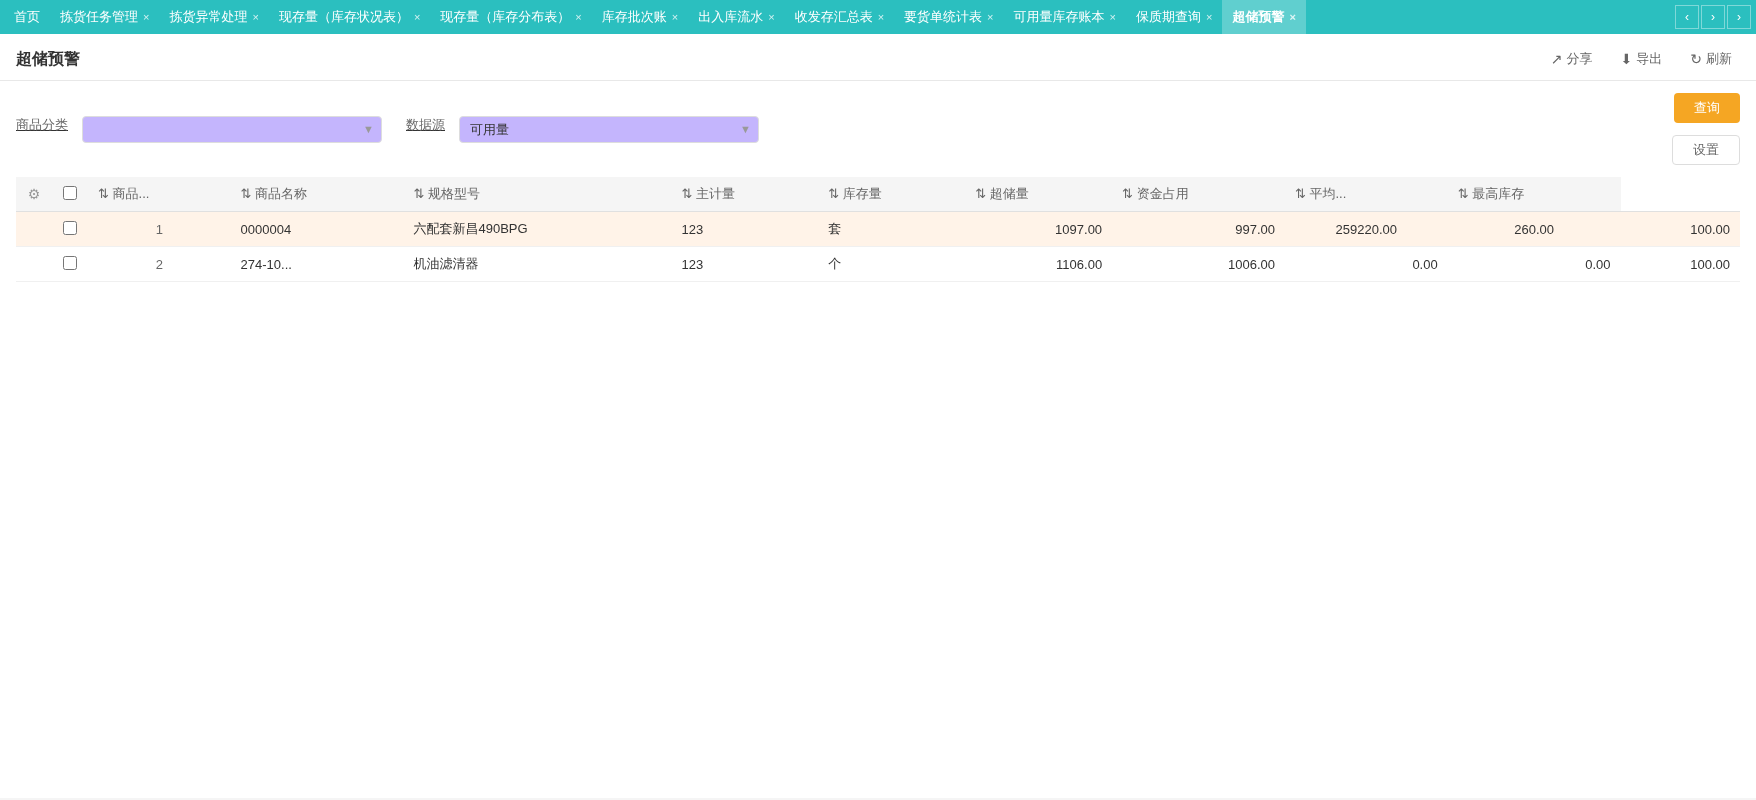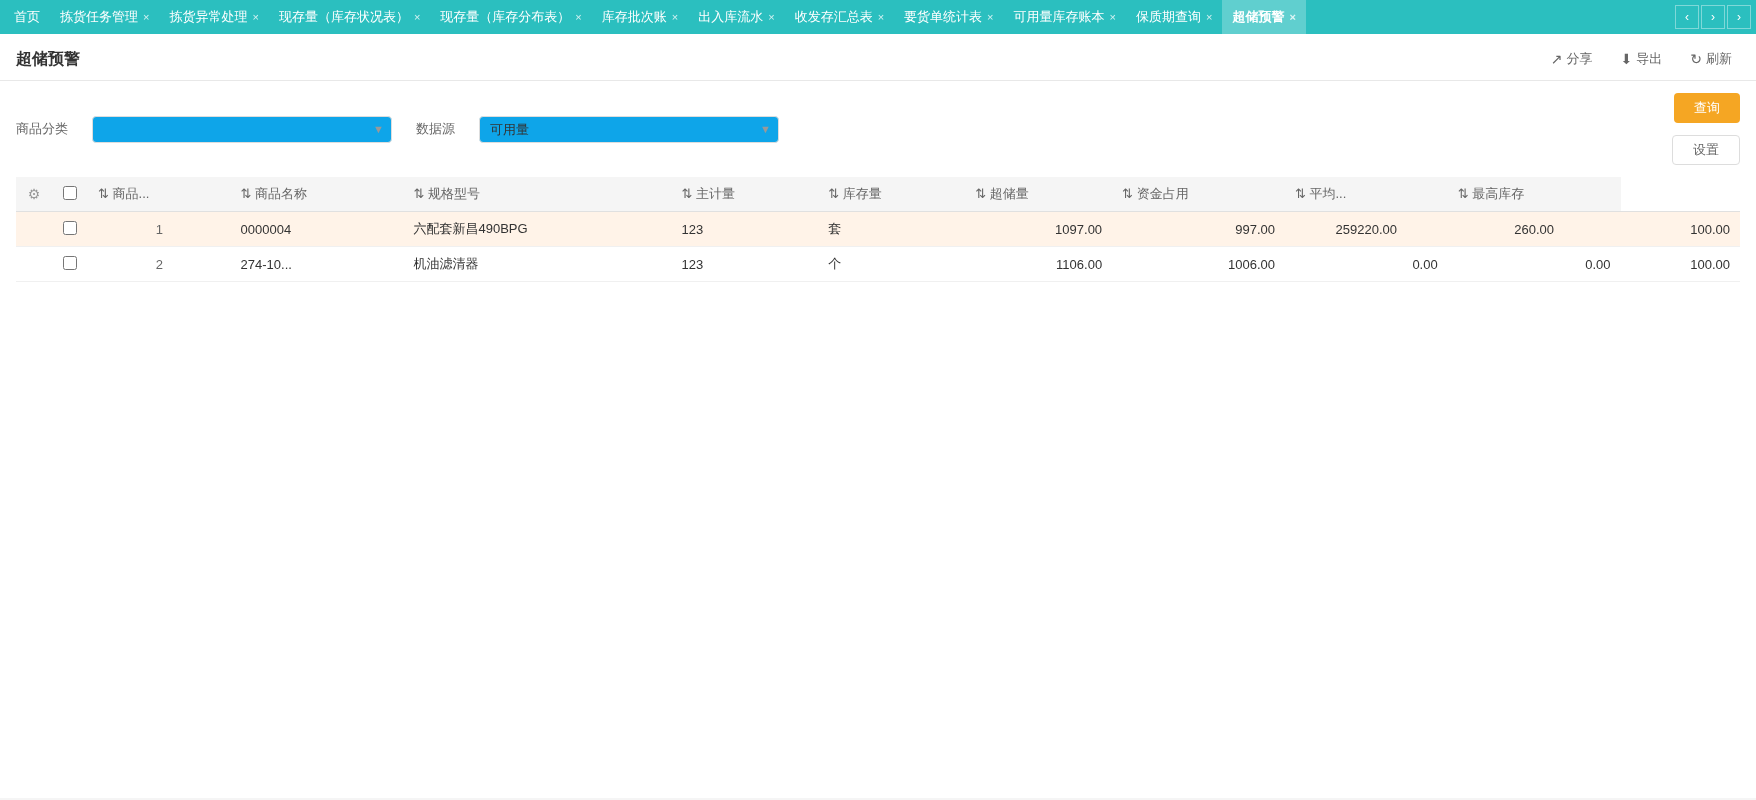--- a/index.html
+++ b/index.html
@@ -98,8 +98,9 @@
     }
     .filter-group {
       display: flex;
-      align-items: center;
-      gap: 24px;
+      align-items: flex-start;
+      gap: 14px;
+      text-decoration: underline;
     }
     .filter-label {
       color: #666;

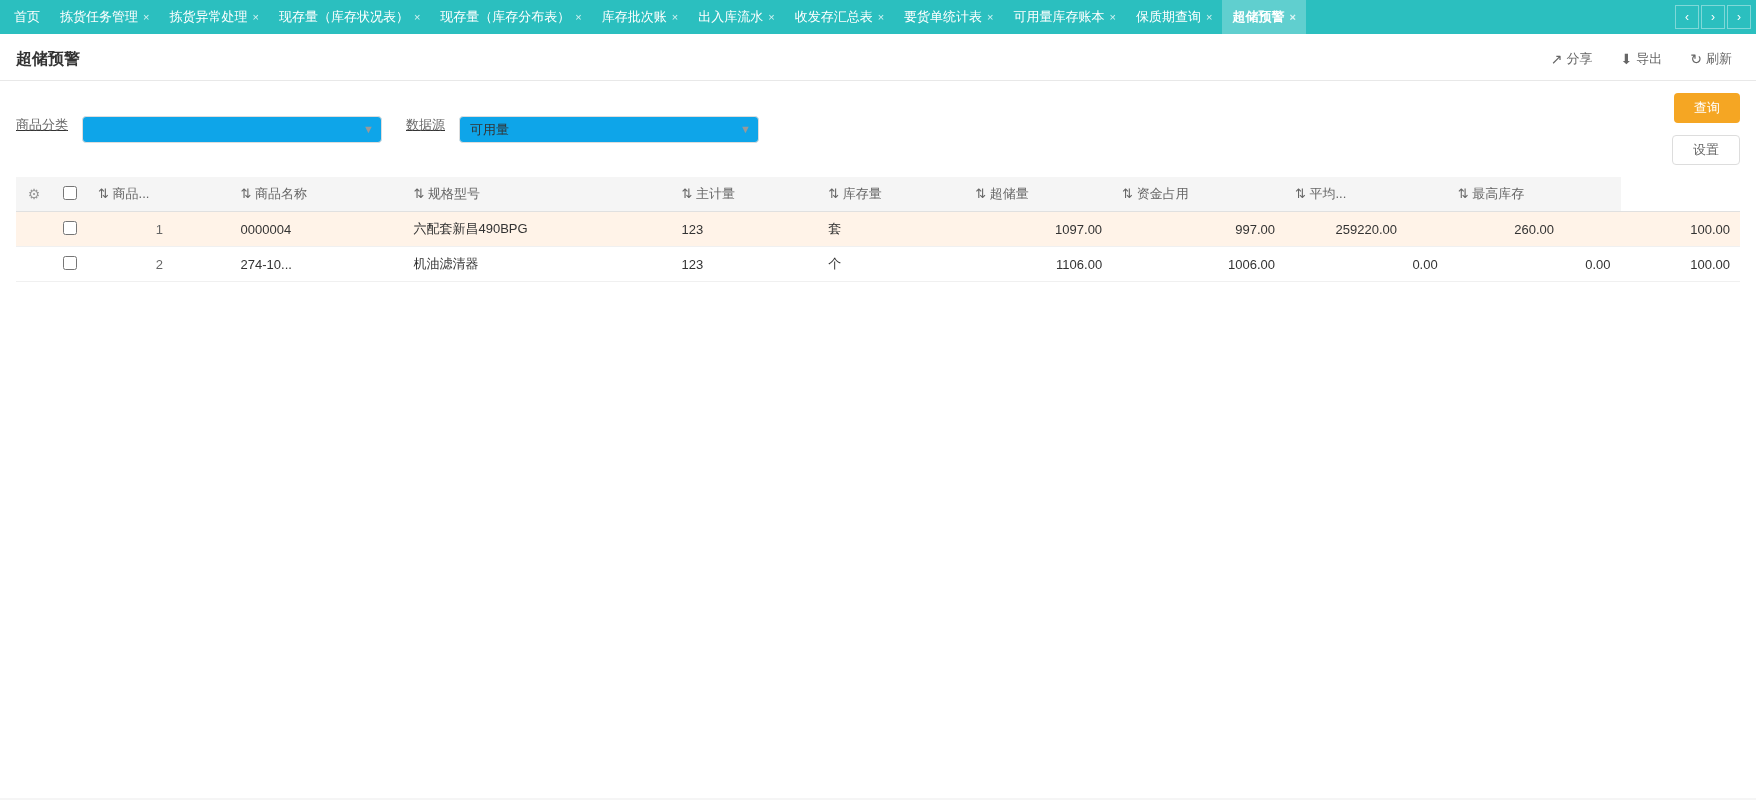--- a/index.html
+++ b/index.html
@@ -113,7 +113,7 @@
       padding: 5px 28px 5px 10px;
       font-size: 13px;
       color: #333;
-      background: #0ea5e9;
+      background: #c4b5fd;
       appearance: none;
       cursor: pointer;
       min-width: 300px;

